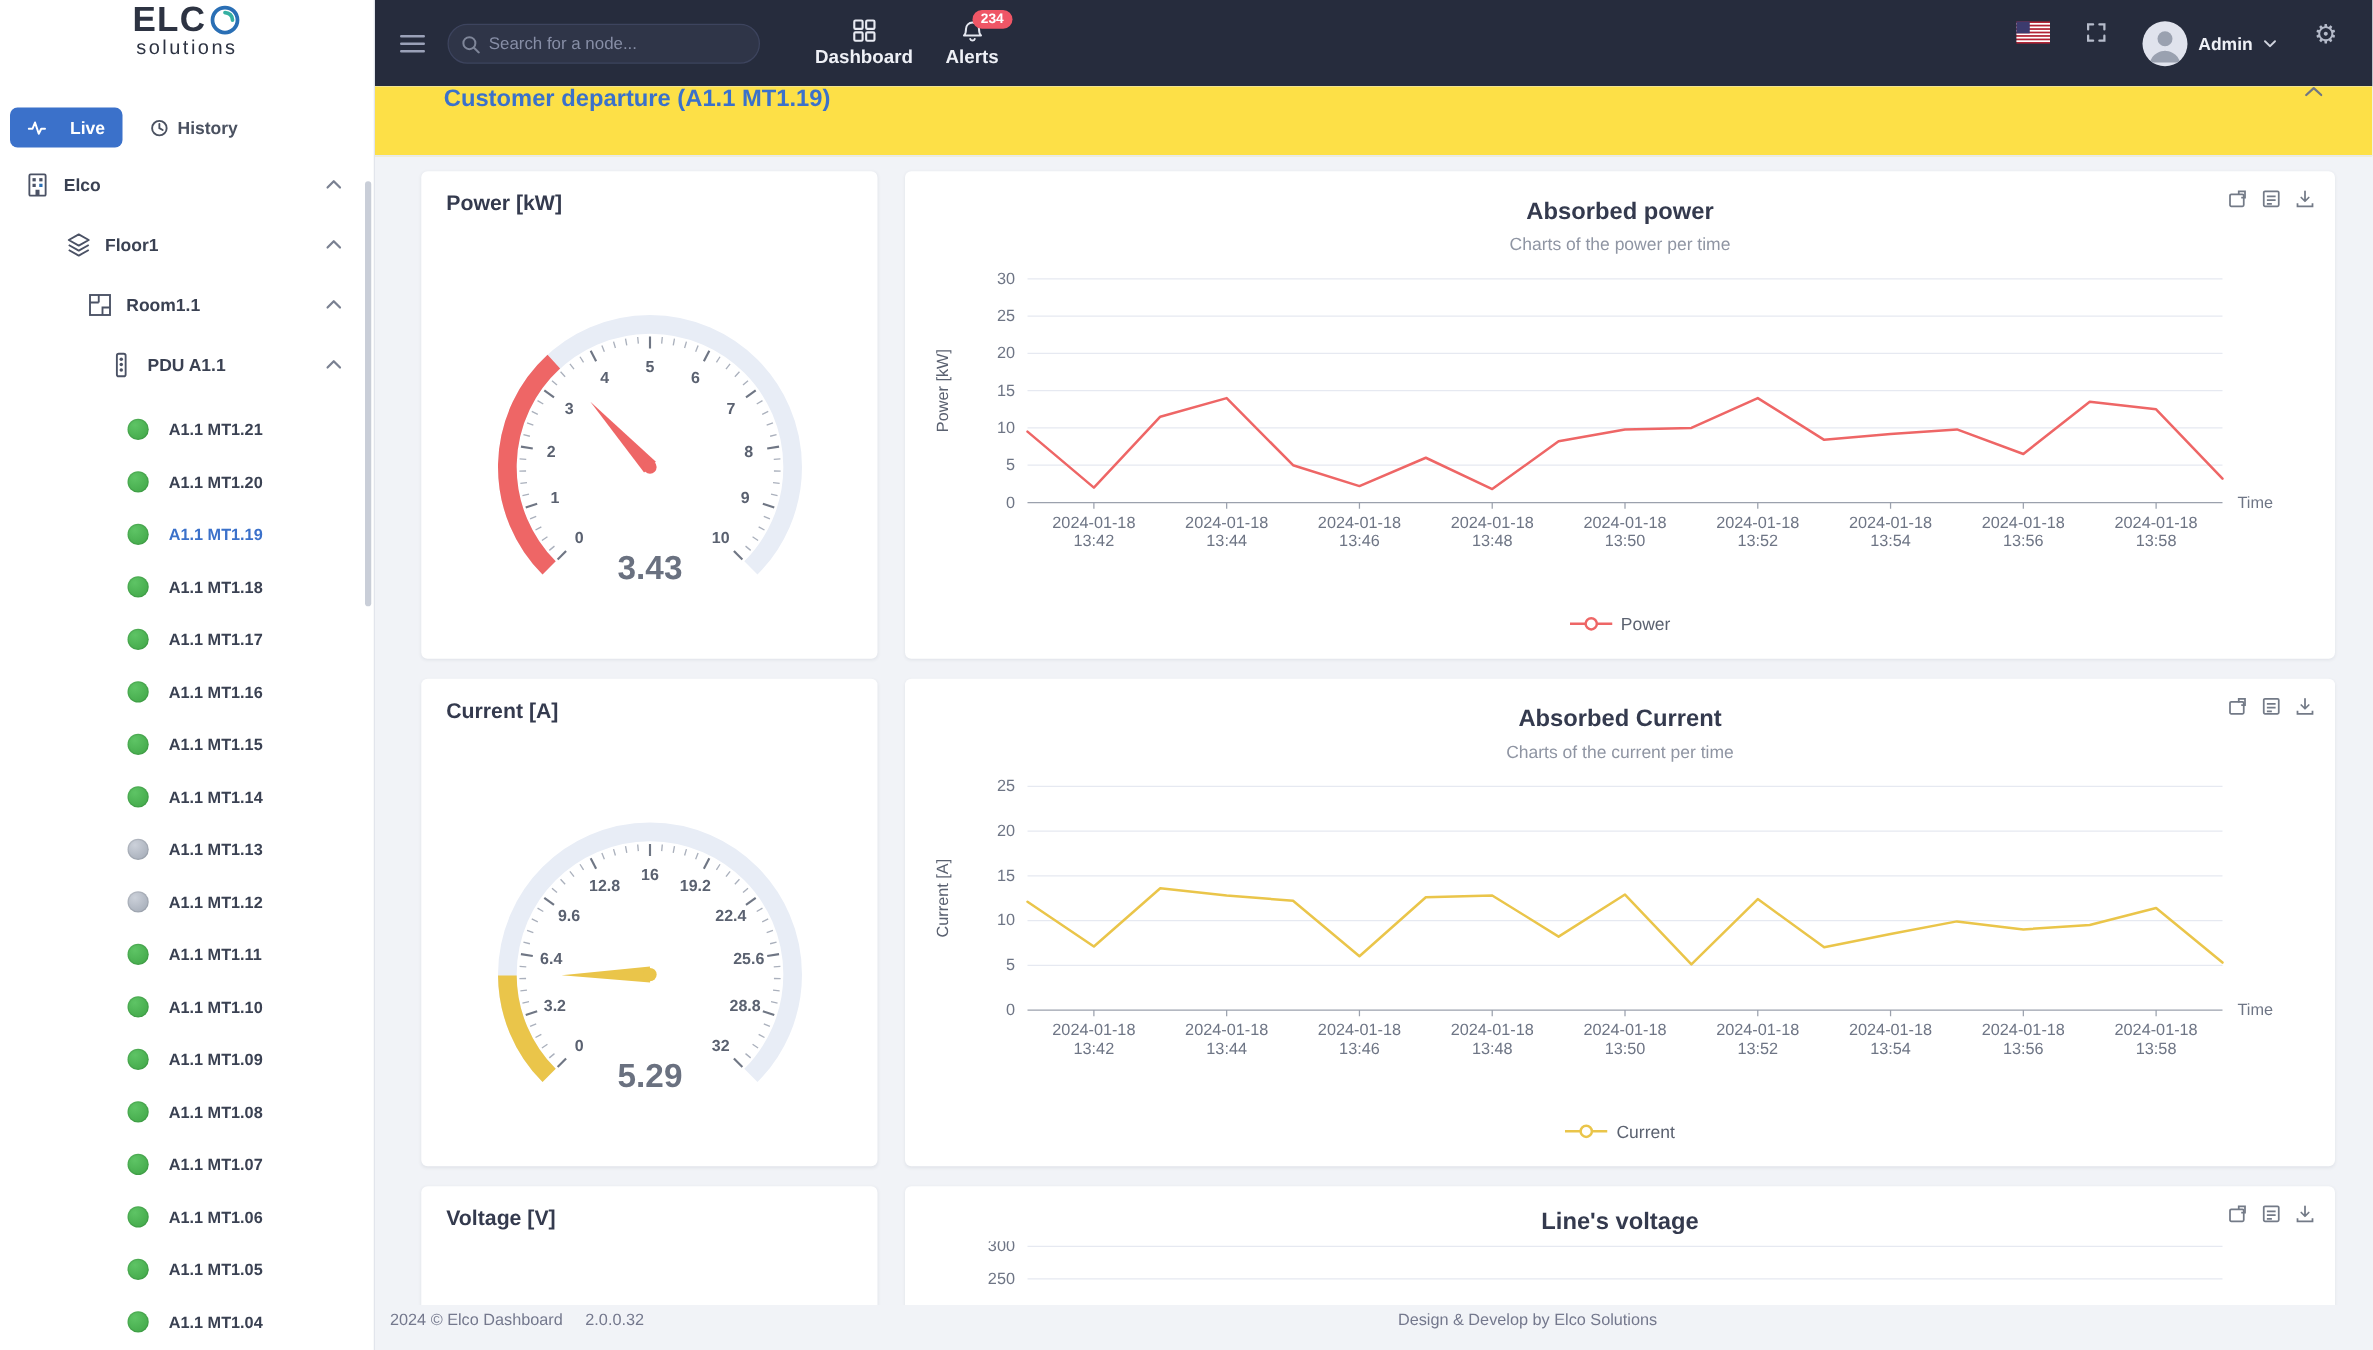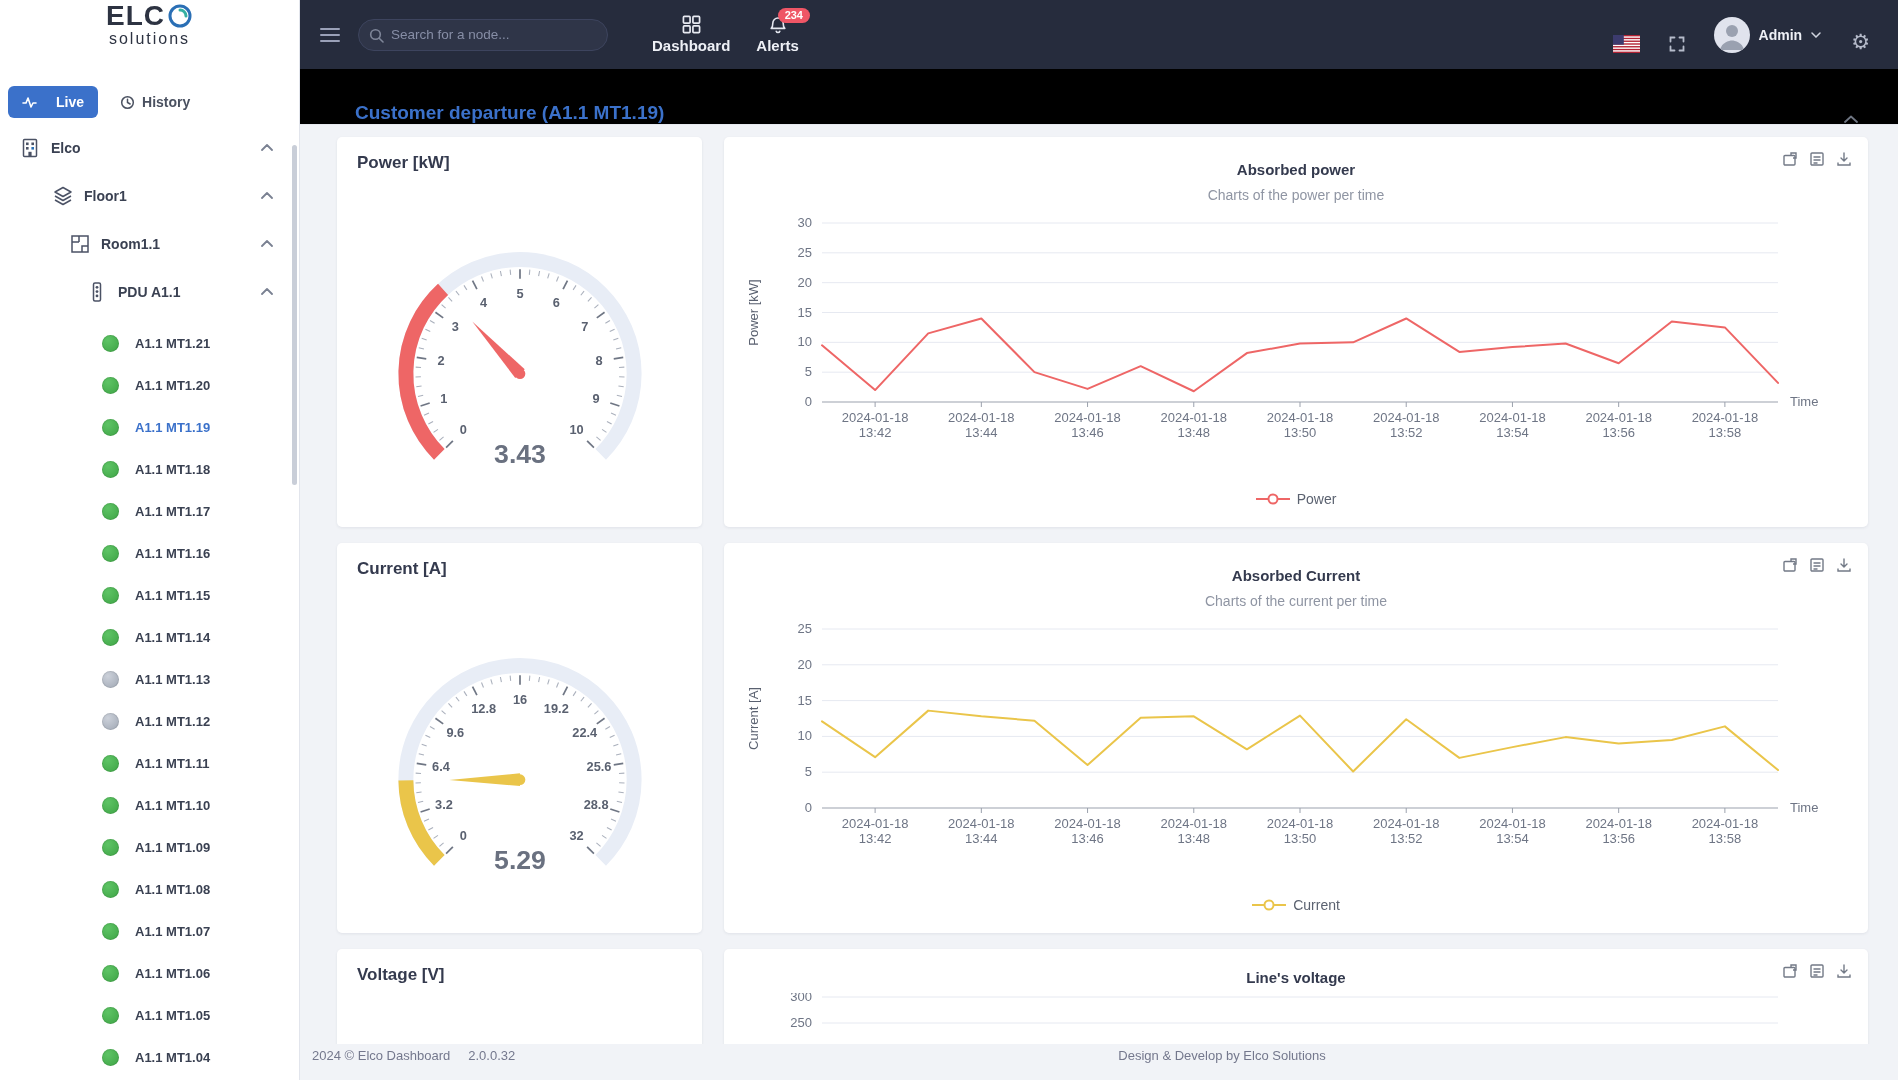--- a/index.html
+++ b/index.html
@@ -51,7 +51,7 @@
   .badge { position:absolute; top:-8px; left:9px; background:#ef5666; color:#fff; font-size:11px; font-weight:700;
            border-radius:9px; padding:2px 7px; line-height:1; }
   .nav-spacer { flex:1; }
-  .nav-right { display:flex; align-items:flex-end; }
+  .nav-right { display:flex; align-items:flex-start; }
   .flag { display:flex; margin-right:28px; cursor:pointer; }
   .fsbtn { background:none; border:none; cursor:pointer; display:flex; margin-right:28px; }
   .user-chip { display:flex; align-items:center; gap:9px; cursor:pointer; margin-right:30px; }

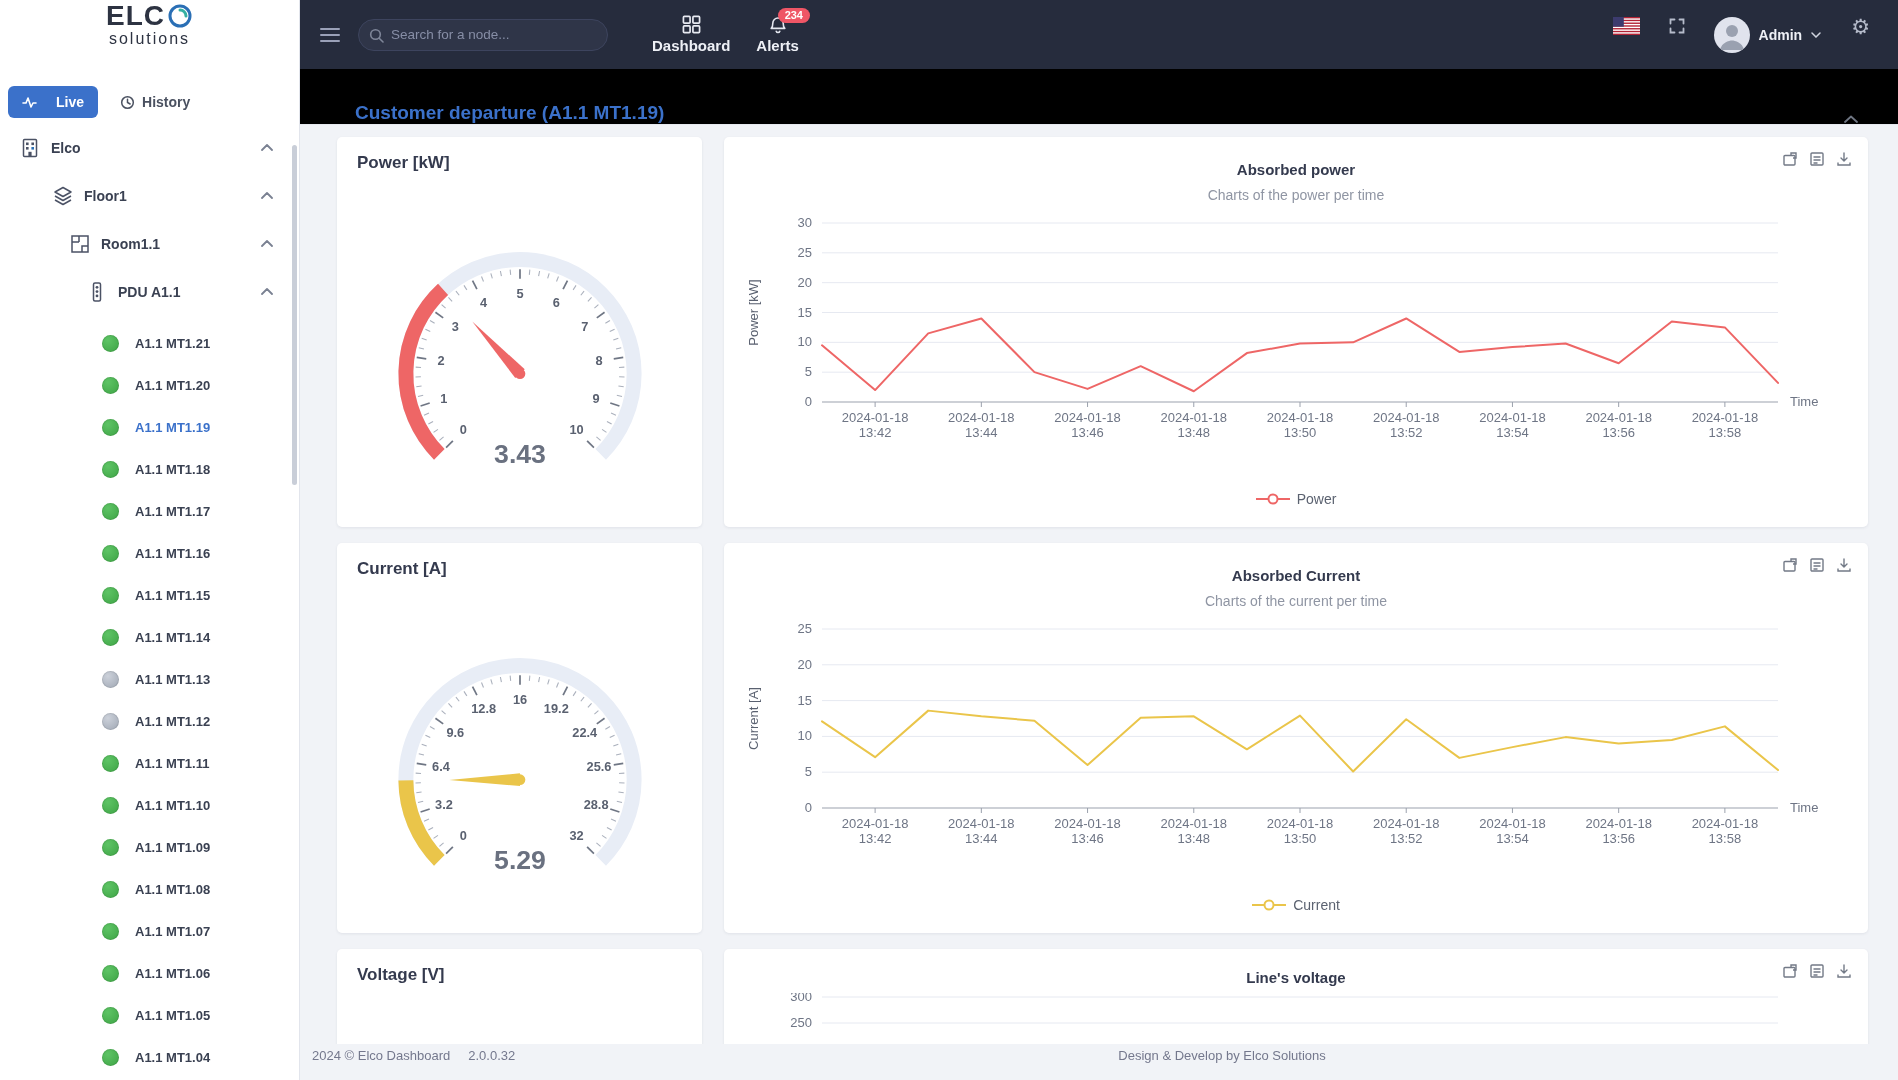--- a/index.html
+++ b/index.html
@@ -62,7 +62,7 @@
 
   
   .main { position:absolute; left:300px; top:69px; right:0; bottom:24px; overflow:hidden; background:#f1f3f7; }
-  .title-strip { height:56px; background:#000000; border-bottom:1px solid #e6e9ef; display:flex; align-items:flex-end;
+  .title-strip { height:56px; background:#fde047; border-bottom:1px solid #e6e9ef; display:flex; align-items:flex-start;
                  padding:0 40px 0 55px; }
   .title-strip h1 { font-size:19px; font-weight:700; color:var(--accent,#3b71ca); flex:1; }
   .collapse-btn { background:none; border:none; cursor:pointer; display:flex; }

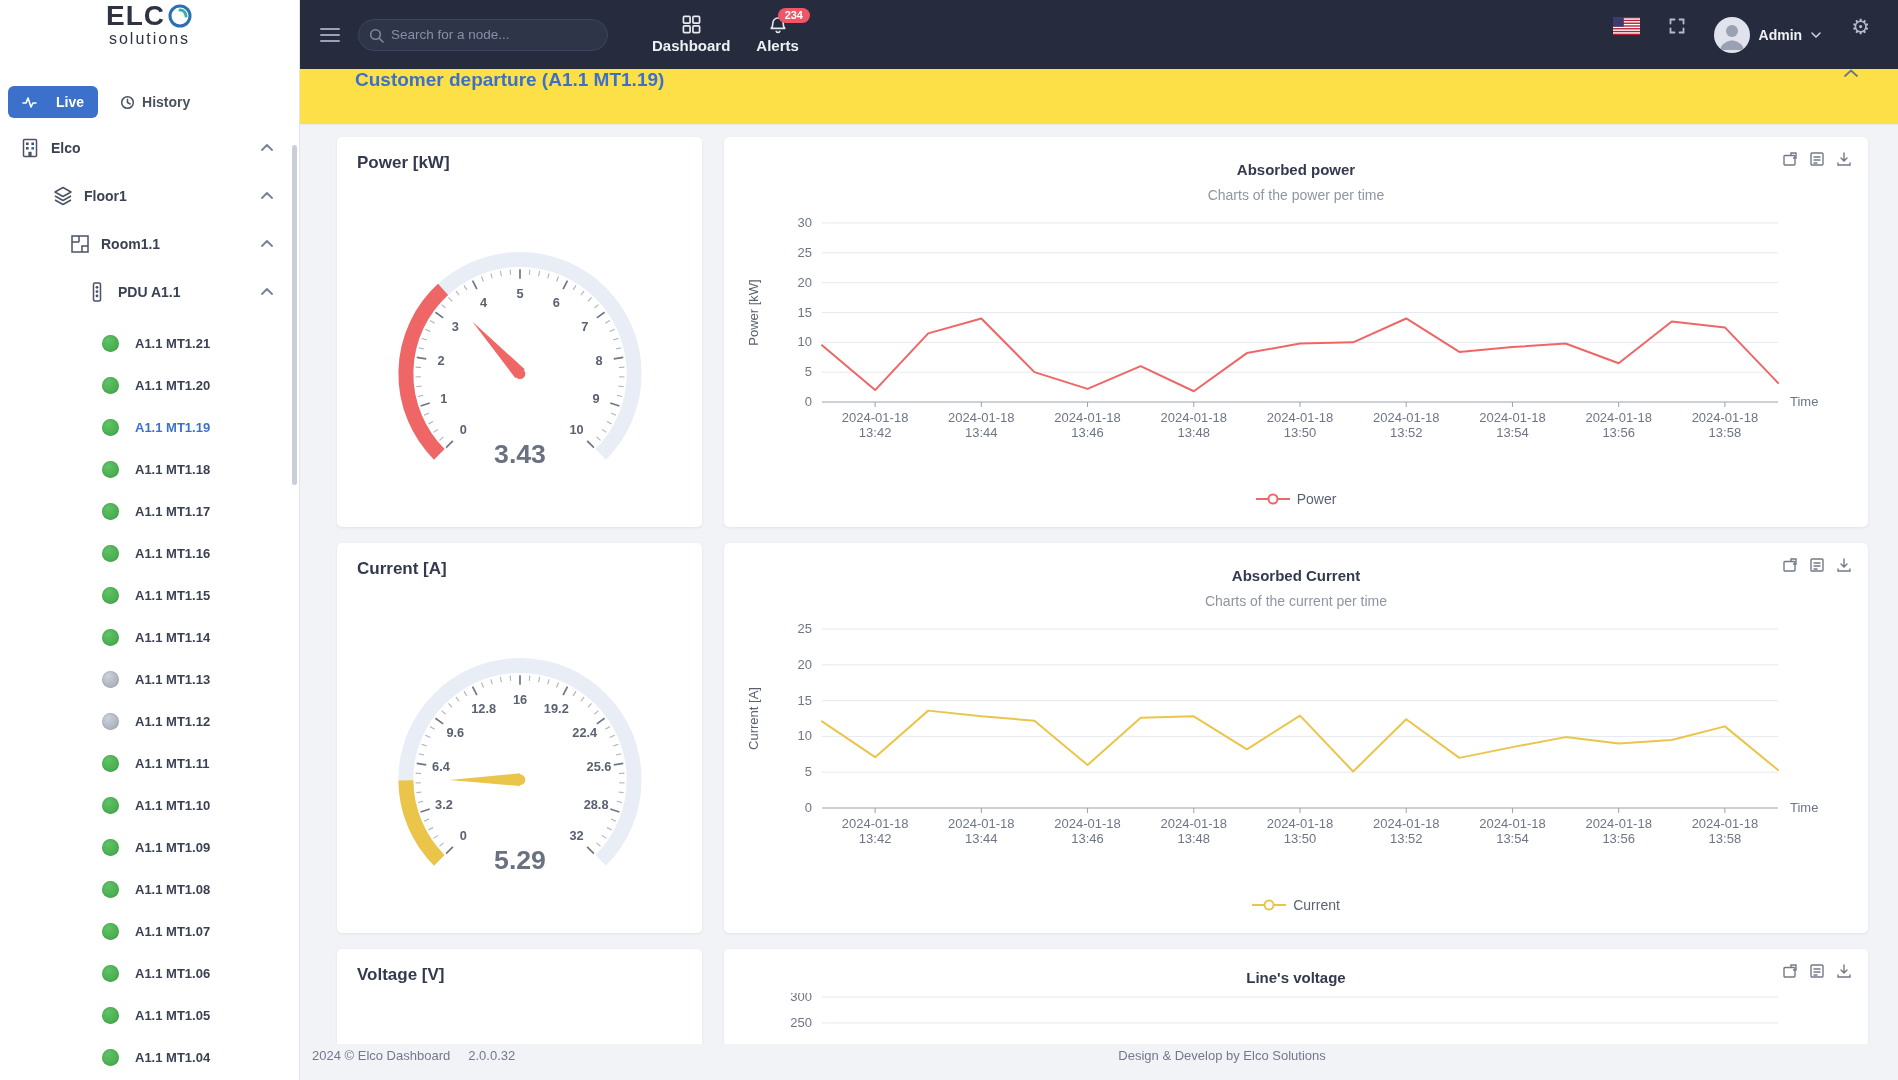--- a/index.html
+++ b/index.html
@@ -71,7 +71,7 @@
   .gauge-card h2 { font-size:17px; font-weight:700; color:var(--text-dark,#343a4e); padding:16px 20px 0; }
   .gauge-svg { display:block; width:320px; margin:62px auto 0; }
   .chart-card { padding:12px 20px; }
-  .chart-card h3 { font-size:15px; font-weight:700; color:var(--text-dark,#343a4e); text-align:center; margin-top:8px; line-height:26px; }
+  .chart-card h3 { font-size:19px; font-weight:700; color:var(--text-dark,#343a4e); text-align:center; margin-top:8px; line-height:26px; }
   .chart-card .subtitle { font-size:14px; color:#8f95a3; text-align:center; margin-top:2px; line-height:20px; }
   .chart-svg { display:block; width:1104px; height:240px; margin-top:4px; }
   .volt-svg { display:block; width:1104px; height:80px; margin-top:2px; }

